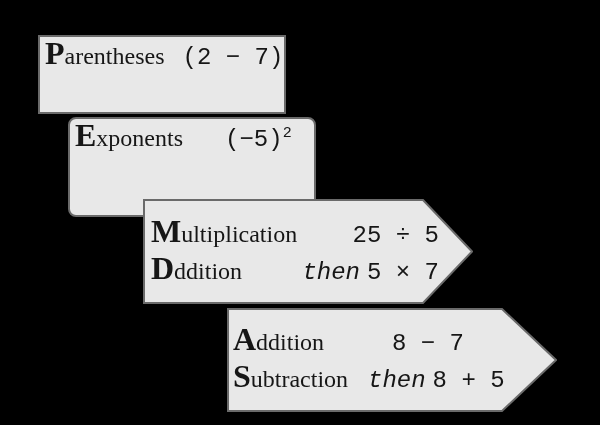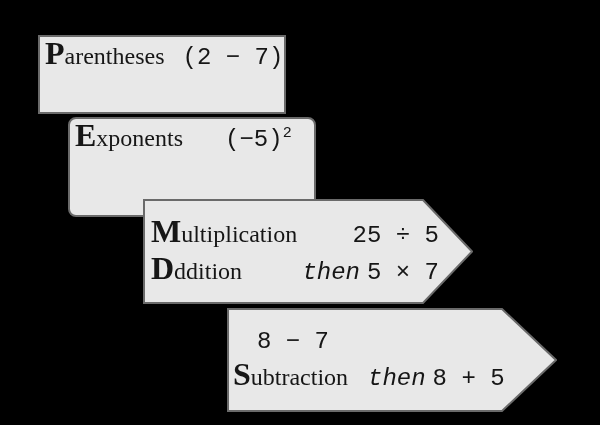--- a/index.html
+++ b/index.html
@@ -117,6 +117,7 @@
     </svg>
     <div class="content">
       <div class="row">
+        <span class="term term-wrap"><span class="initial">A</span><span class="term-rest">ddition</span></span>
         <span class="expr expr-wrap"><span class="expr-inner">8 − 7</span></span>
       </div>
       <div class="row">

